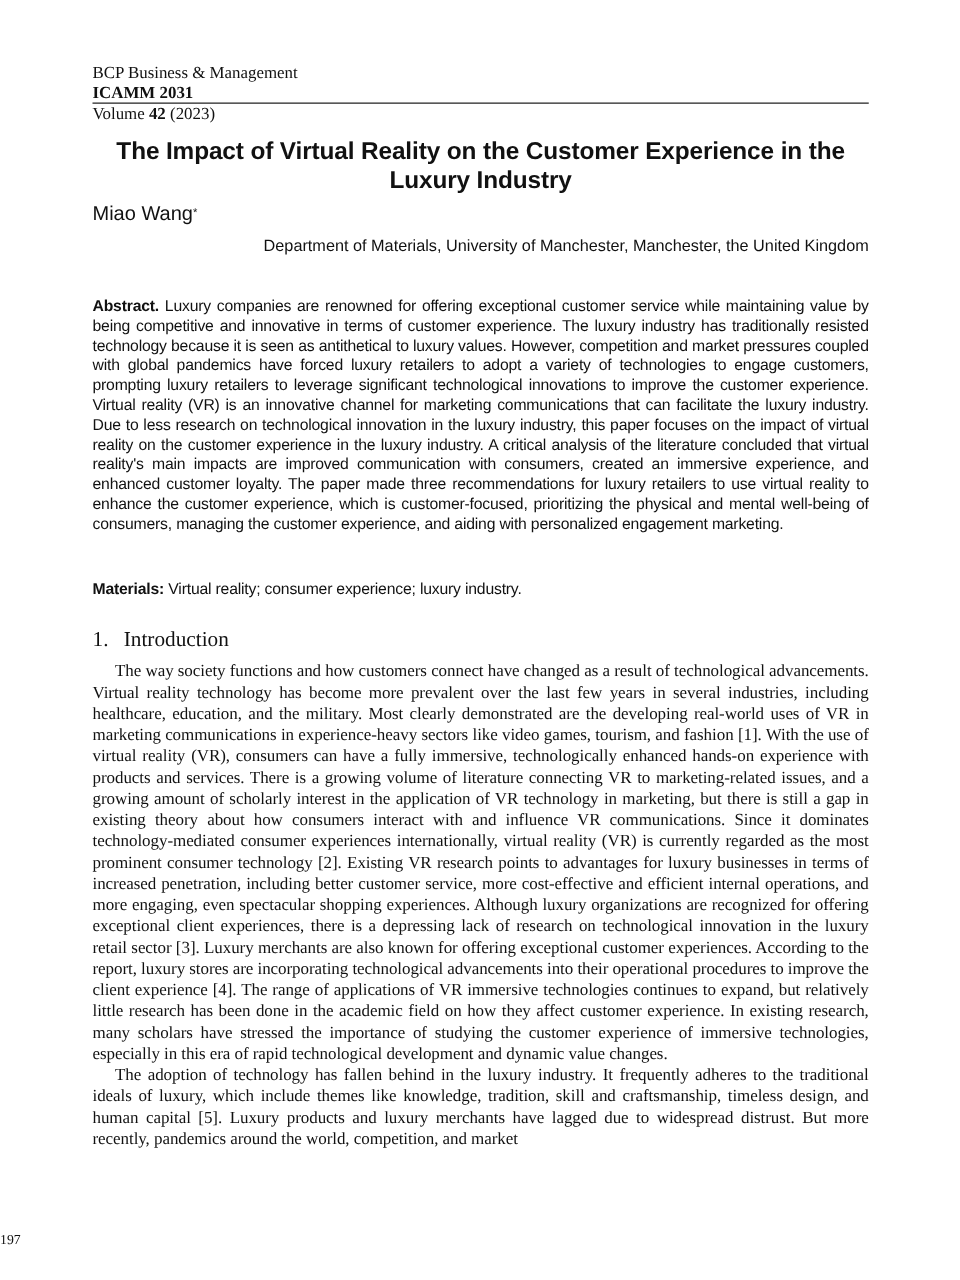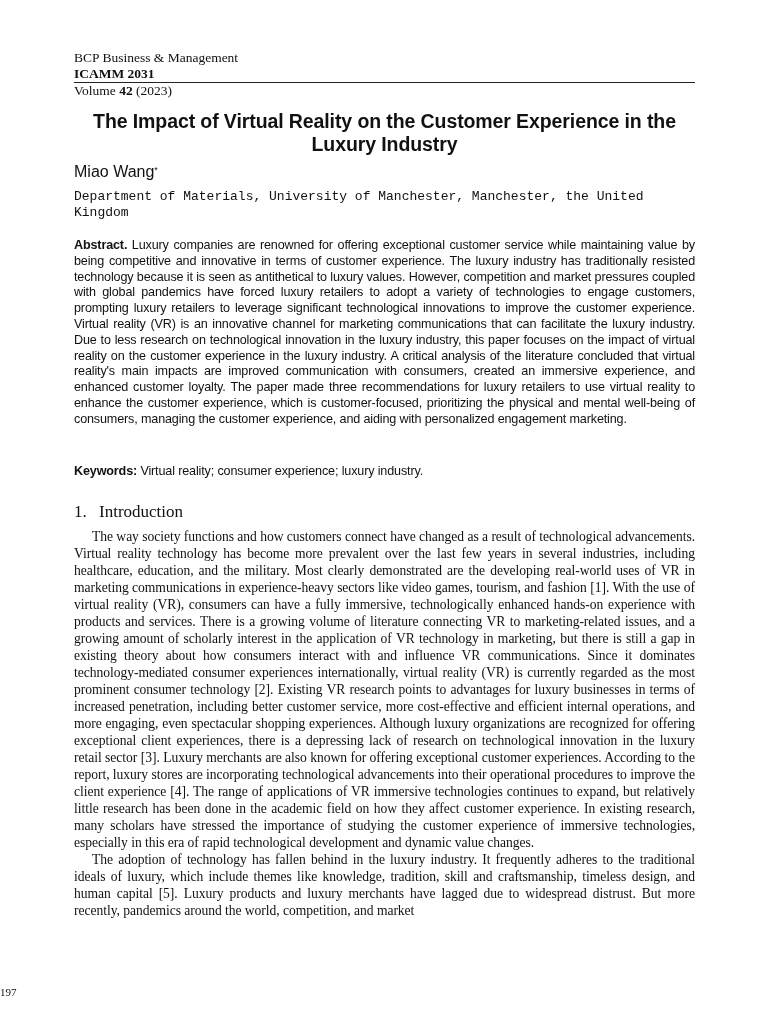--- a/index.html
+++ b/index.html
@@ -14,7 +14,7 @@
     .title { position: absolute; left: 74px; top: 110px; width: 621px; text-align: center; font-family: "Liberation Sans", sans-serif; font-weight: bold; font-size: 19.5px; line-height: 23px; letter-spacing: -0.1px; }
     .author { position: absolute; left: 74px; top: 162px; width: 621px; text-align: left; font-family: "Liberation Sans", sans-serif; font-size: 16px; line-height: 20px; }
     .author sup { font-size: 9px; vertical-align: top; position: relative; top: -2px; }
-    .affil { position: absolute; left: 74px; top: 189px; width: 621px; text-align: left; font-family: Liberation Mono, monospace; font-size: 13px; line-height: 16px; }
+    .affil { position: absolute; left: 74px; top: 189px; width: 621px; text-align: right; font-family: Liberation Sans, sans-serif; font-size: 13px; line-height: 16px; }
     .corr { position: absolute; left: 74px; top: 211px; width: 621px; text-align: center; font-family: "Liberation Sans", sans-serif; font-size: 13px; line-height: 16px; }
 
     .abstract { position: absolute; left: 74px; top: 238px; width: 621px; font-family: "Liberation Sans", sans-serif; font-size: 12.6px; line-height: 15.8px; text-align: justify; letter-spacing: -0.15px; }

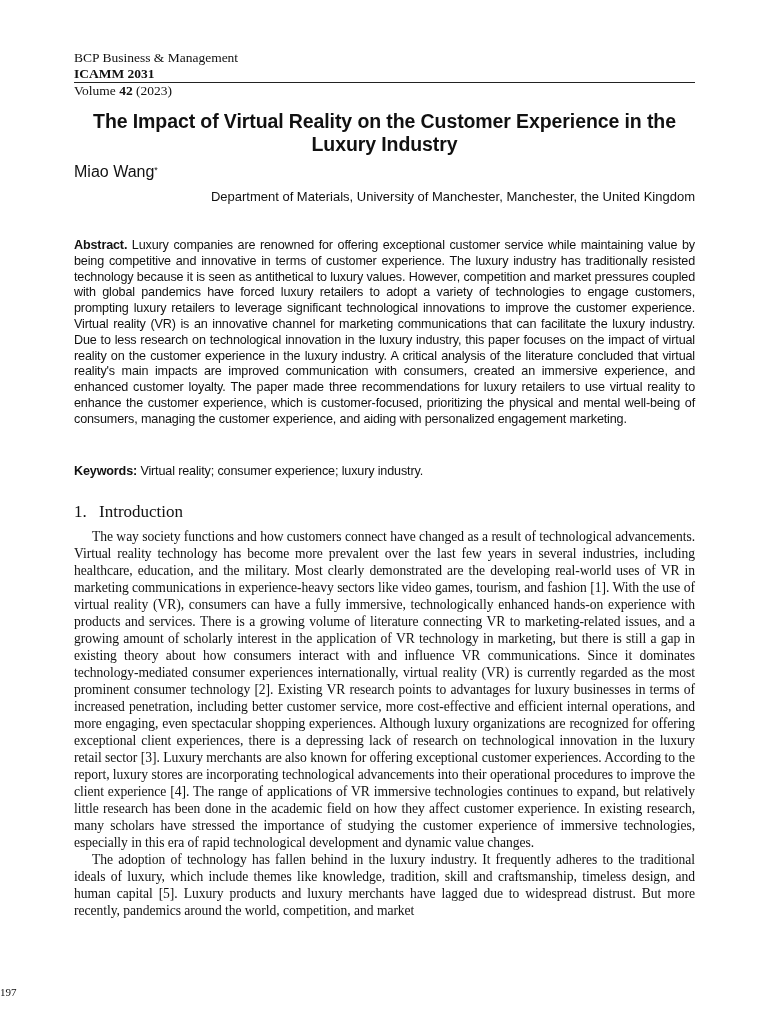--- a/index.html
+++ b/index.html
@@ -51,7 +51,7 @@
 
   <div class="abstract"><b>Abstract.</b><span> Luxury companies are renowned for offering exceptional customer service while maintaining value by being competitive and innovative in terms of customer experience. The luxury industry has traditionally resisted technology because it is seen as antithetical to luxury values. However, competition and market pressures coupled with global pandemics have forced luxury retailers to adopt a variety of technologies to engage customers, prompting luxury retailers to leverage significant technological innovations to improve the customer experience. Virtual reality (VR) is an innovative channel for marketing communications that can facilitate the luxury industry. Due to less research on technological innovation in the luxury industry, this paper focuses on the impact of virtual reality on the customer experience in the luxury industry. A critical analysis of the literature concluded that virtual reality's main impacts are improved communication with consumers, created an immersive experience, and enhanced customer loyalty. The paper made three recommendations for luxury retailers to use virtual reality to enhance the customer experience, which is customer-focused, prioritizing the physical and mental well-being of consumers, managing the customer experience, and aiding with personalized engagement marketing.</span></div>
 
-  <div class="keywords"><b>Keywords:</b><span> Virtual reality; consumer experience; luxury industry.</span></div>
+  <div class="keywords"><b>Materials:</b><span> Virtual reality; consumer experience; luxury industry.</span></div>
 
   <div class="section-head"><span class="num">1.</span><span>Introduction</span></div>
 

